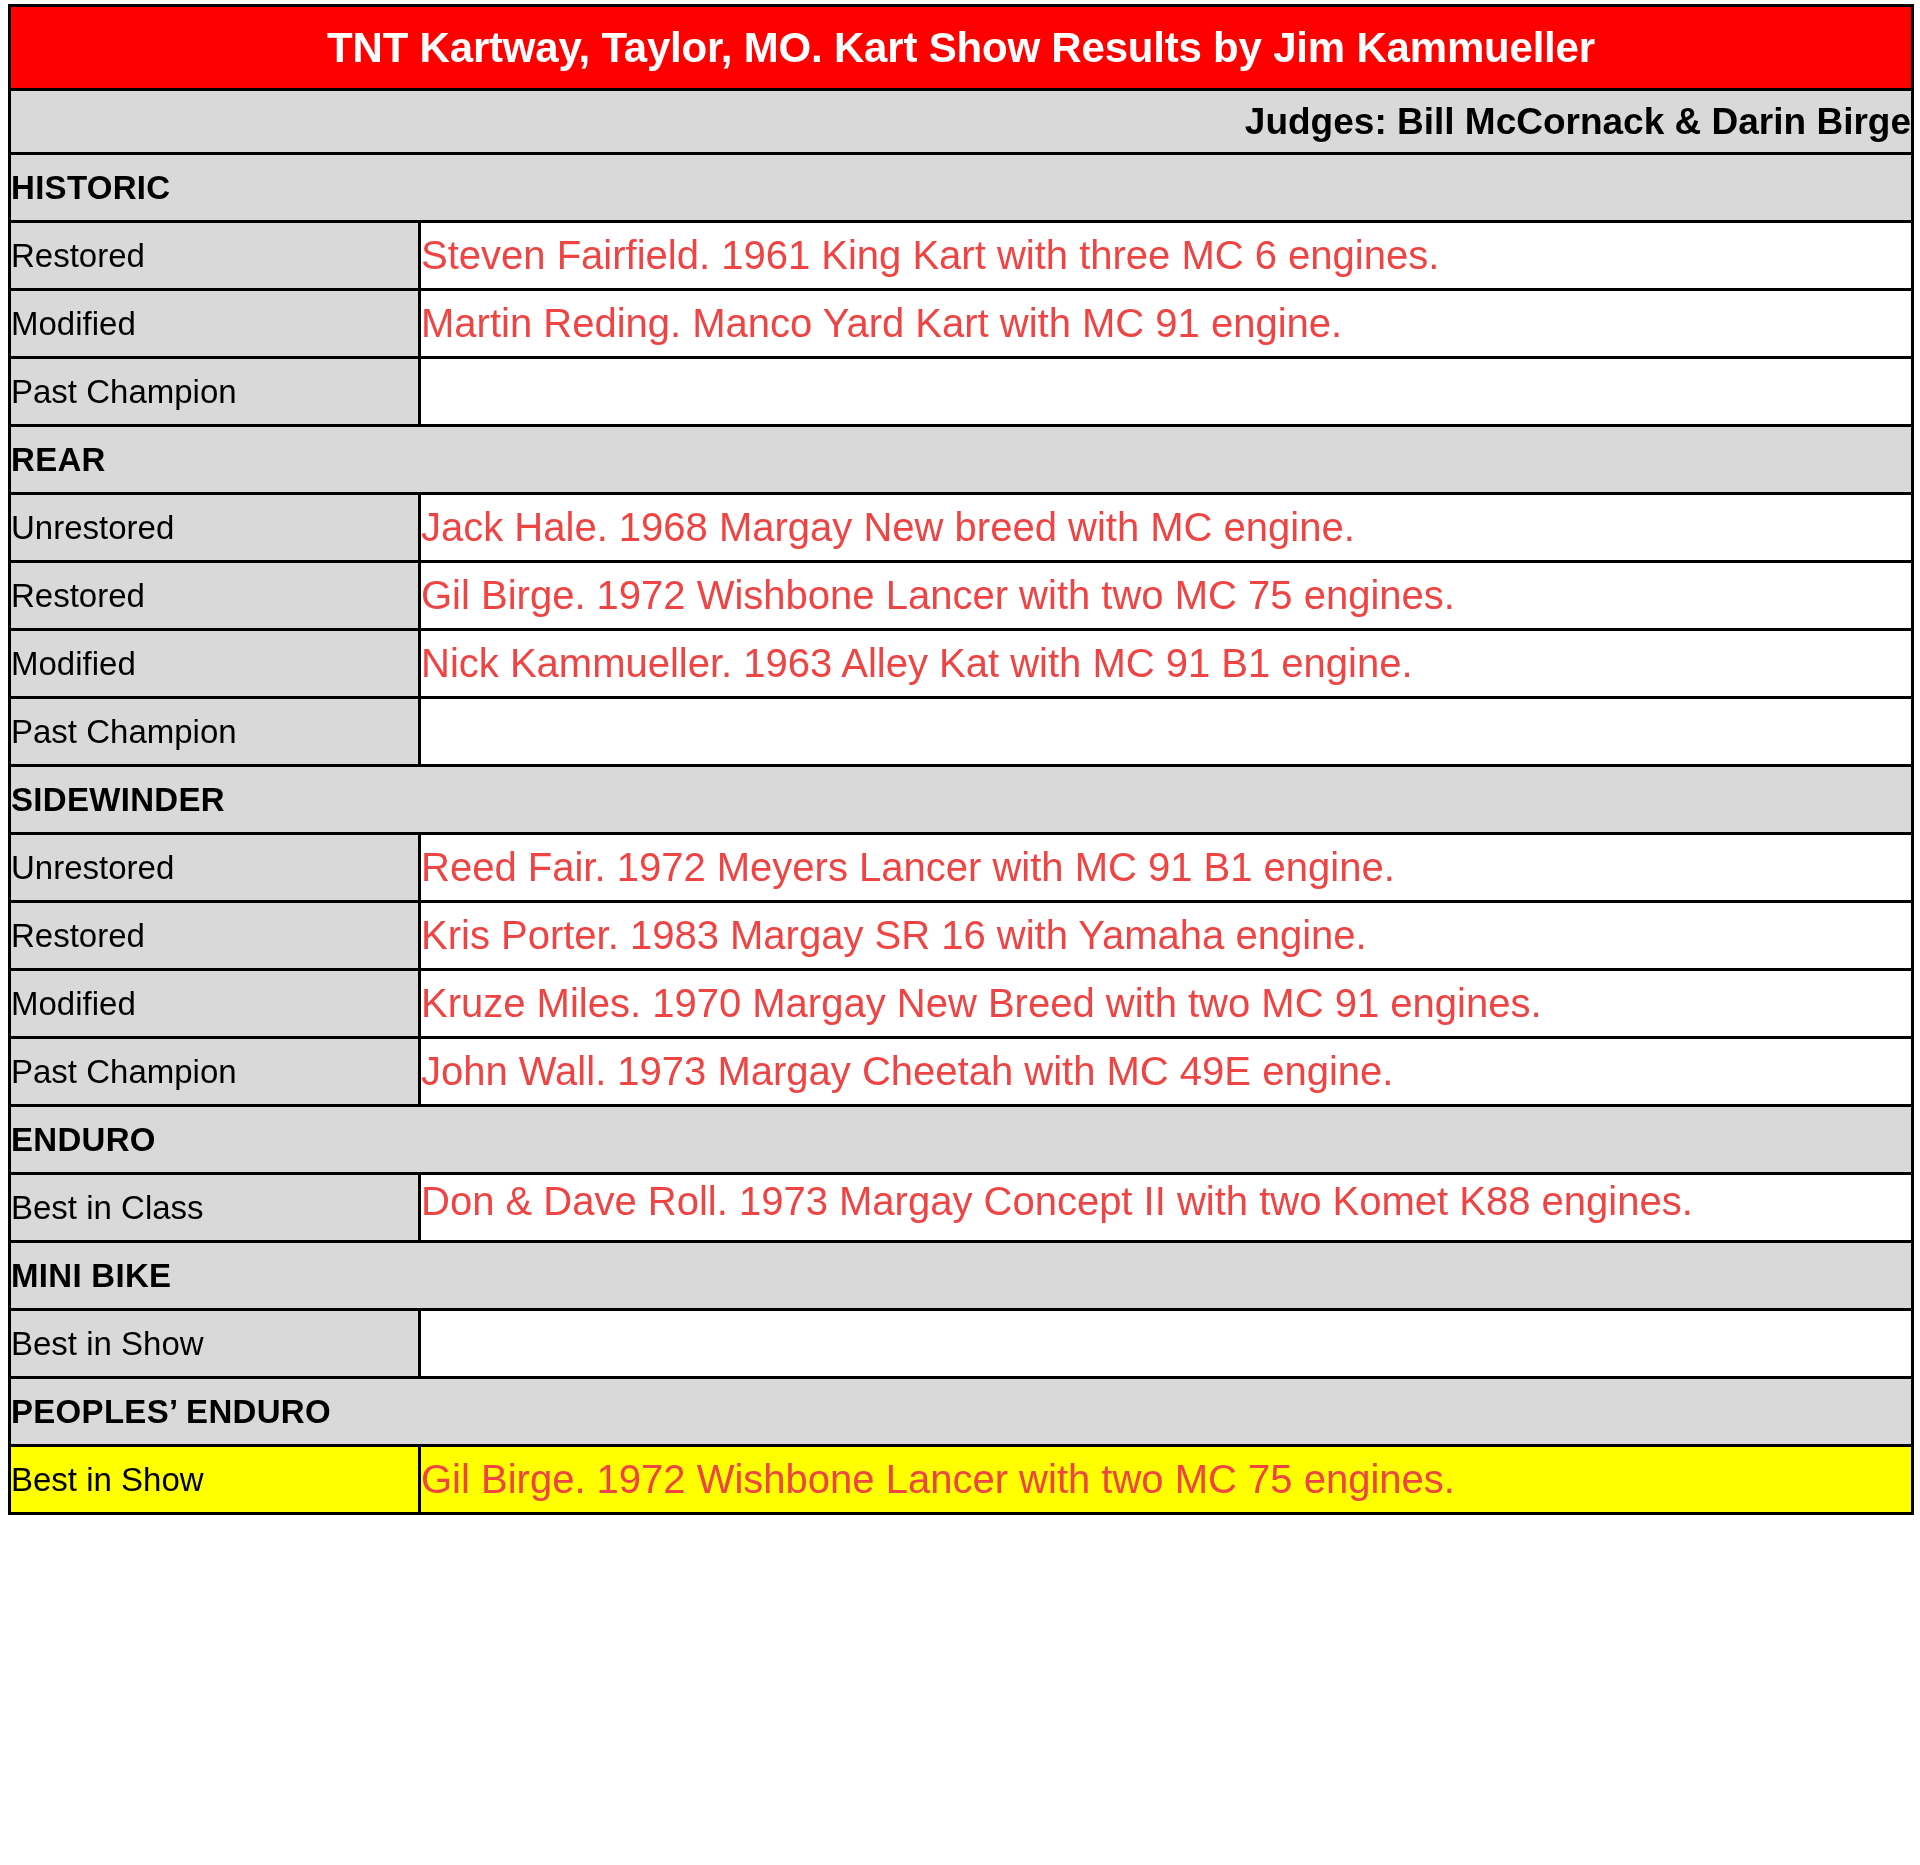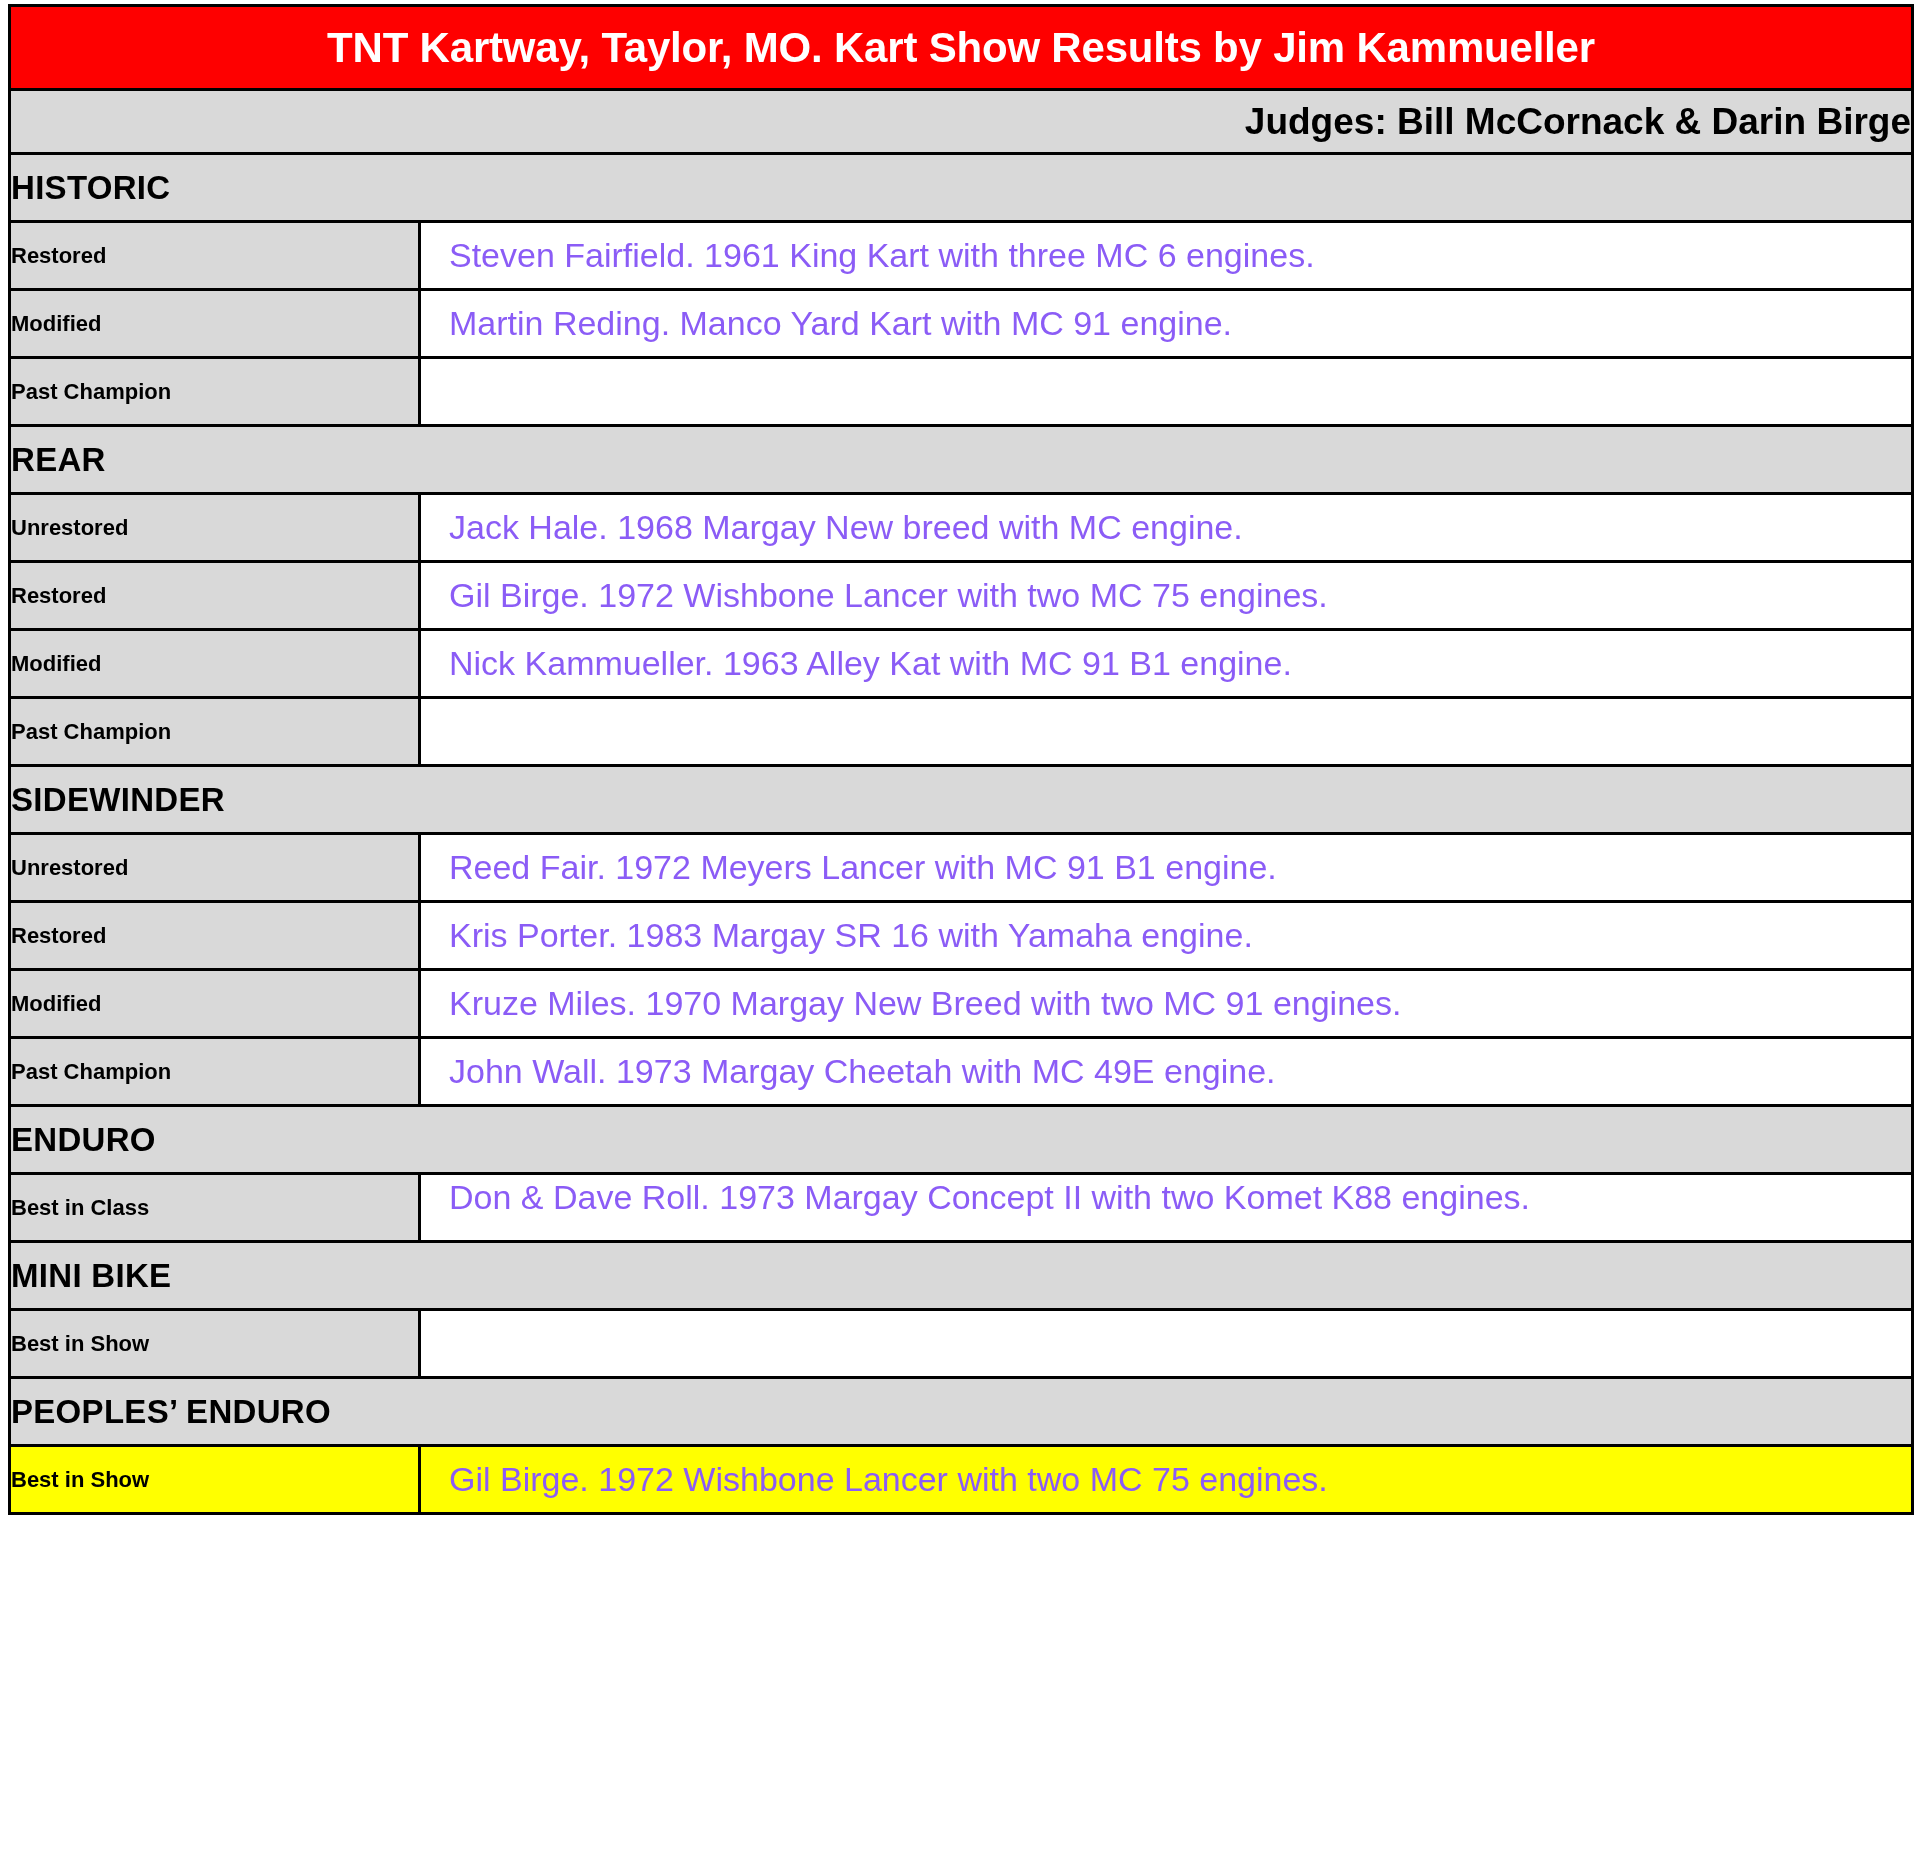--- a/index.html
+++ b/index.html
@@ -85,8 +85,8 @@
     padding-left: 10px;
   }
   .label-text {
-    font-size: 22px;
-    font-weight: bold;
+    font-size: 33px;
+    font-weight: normal;
     color: #000000;
     white-space: nowrap;
   }

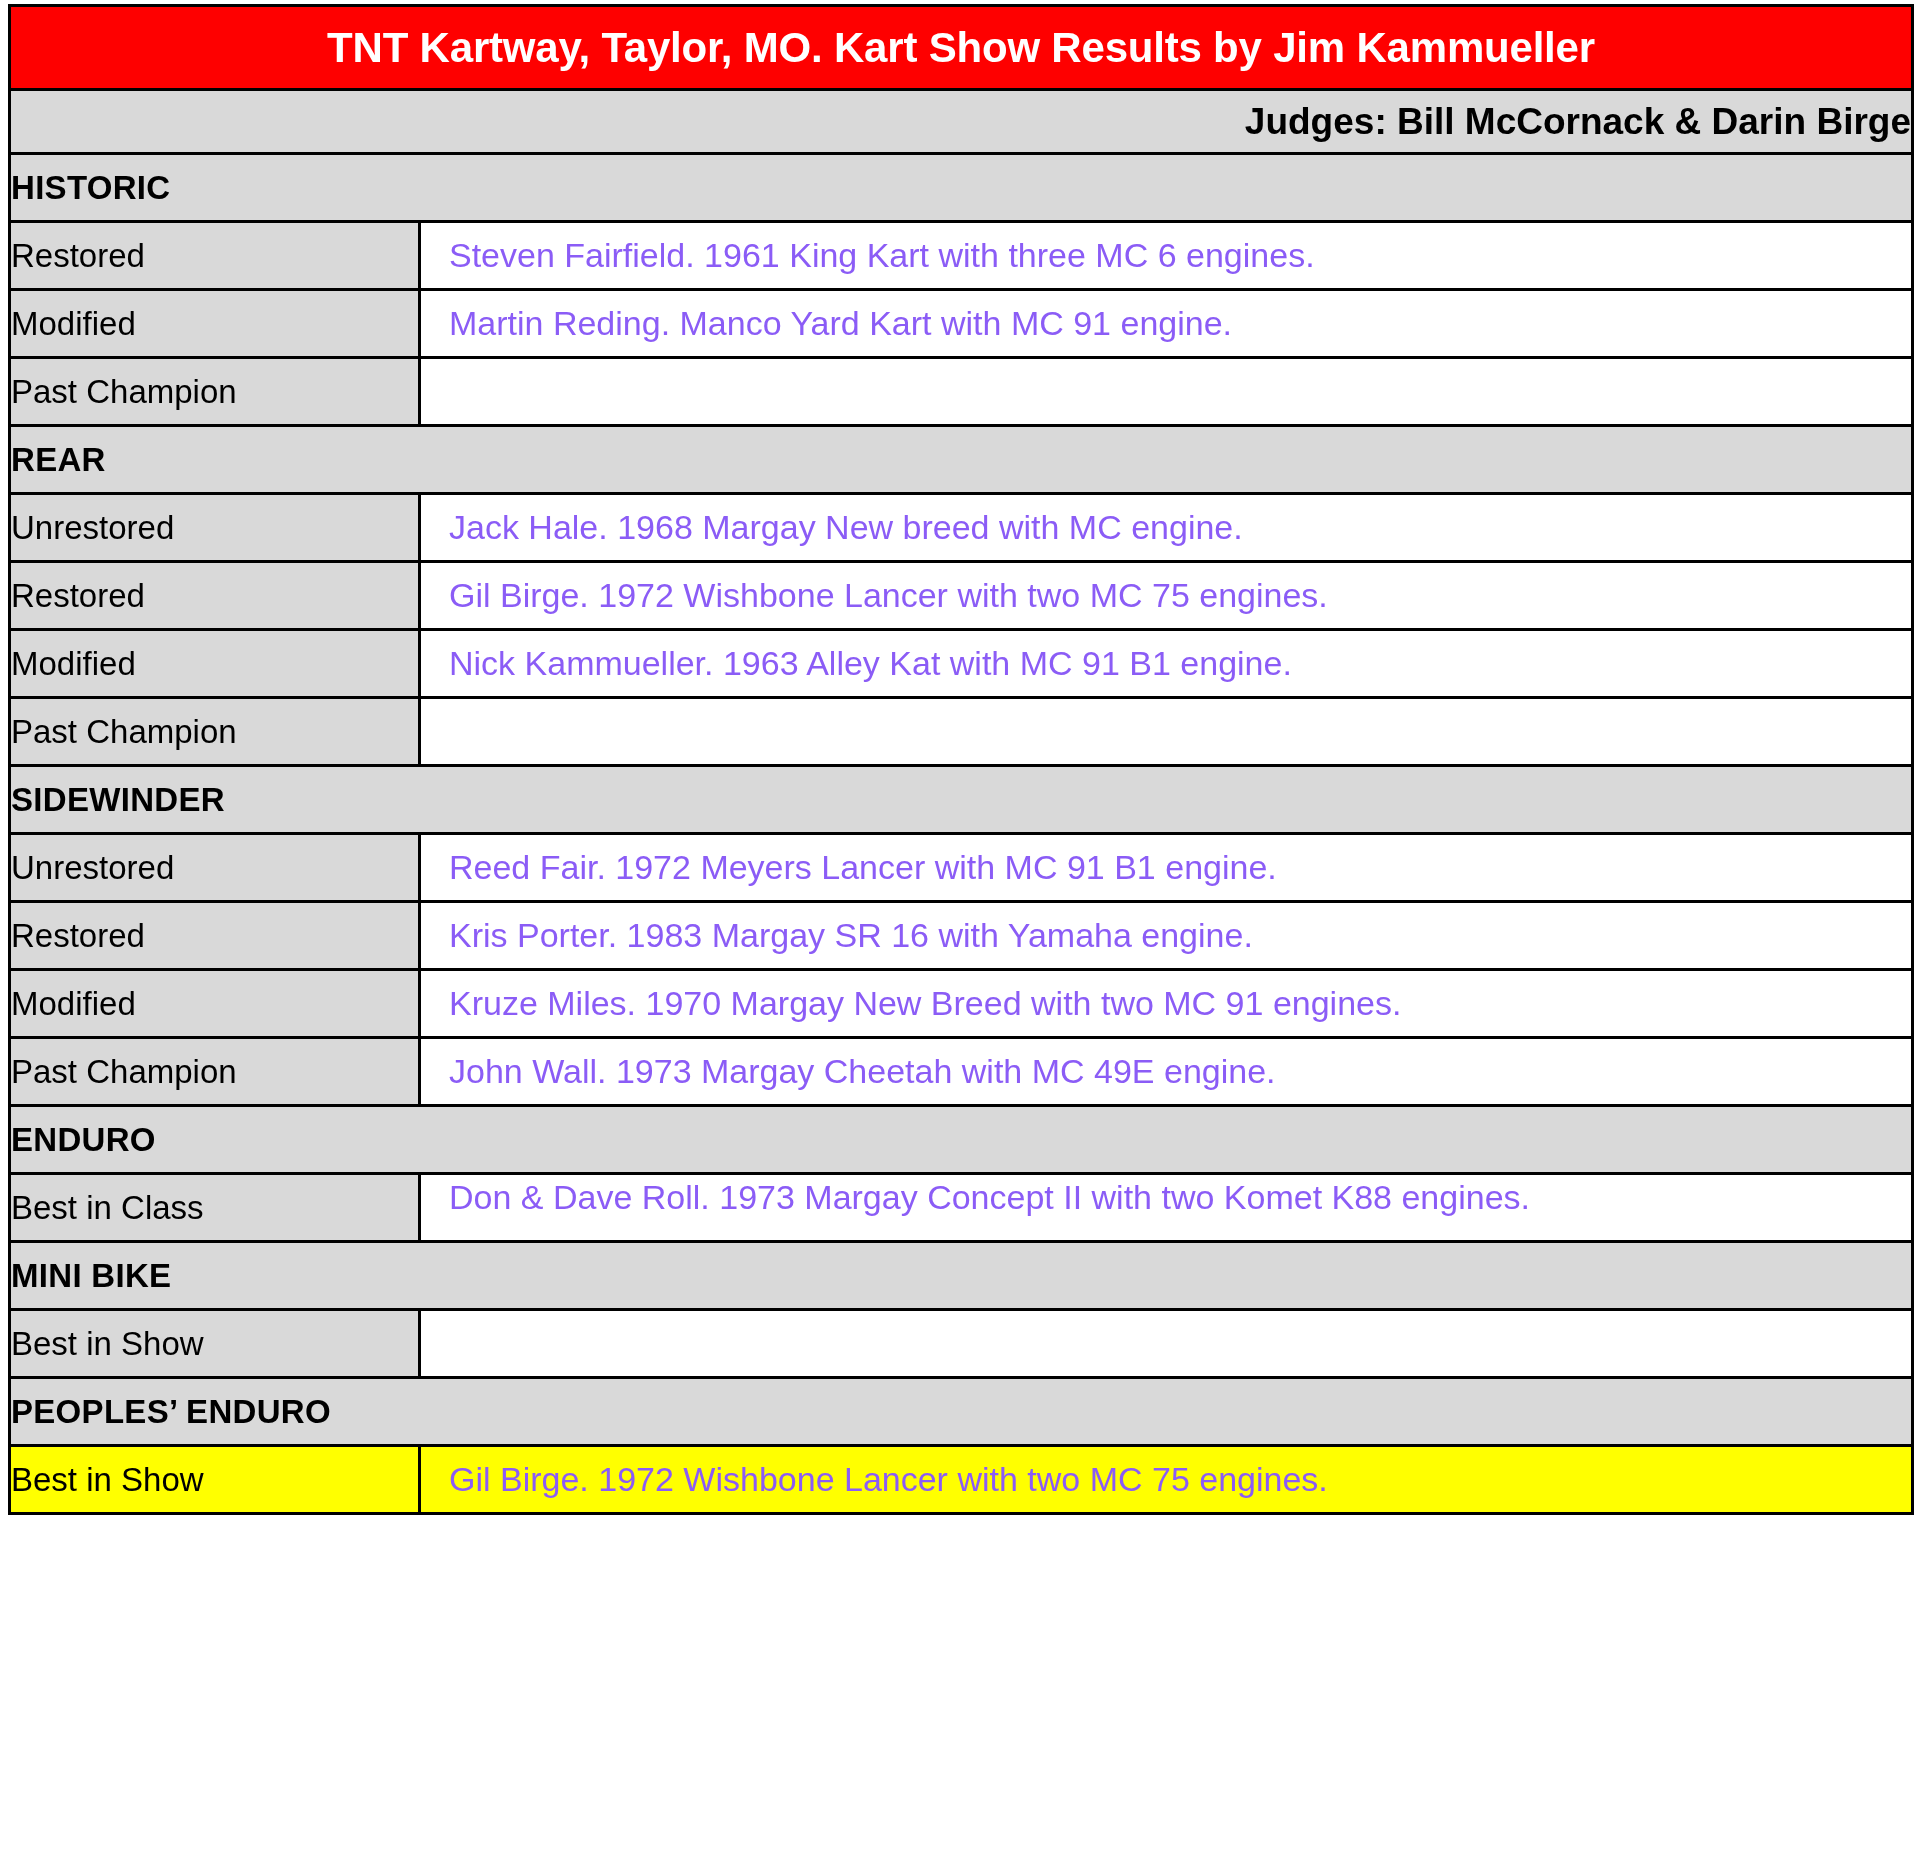--- a/index.html
+++ b/index.html
@@ -98,12 +98,11 @@
     overflow: hidden;
   }
   .value-text {
-    font-size: 34px;
+    font-size: 40px;
     font-weight: normal;
-    color: #8b5cf6;
+    color: #ef4444;
     white-space: nowrap;
     line-height: 1.12;
-    padding-left: 28px;
   }
 
   

